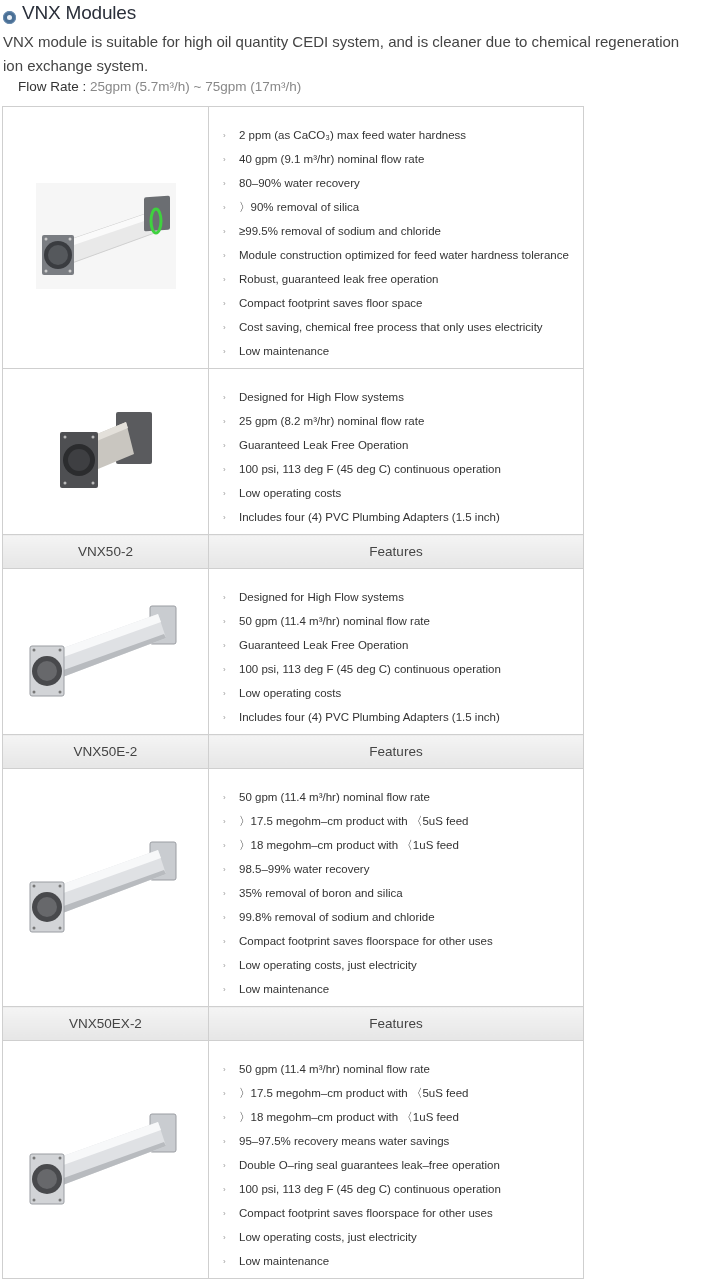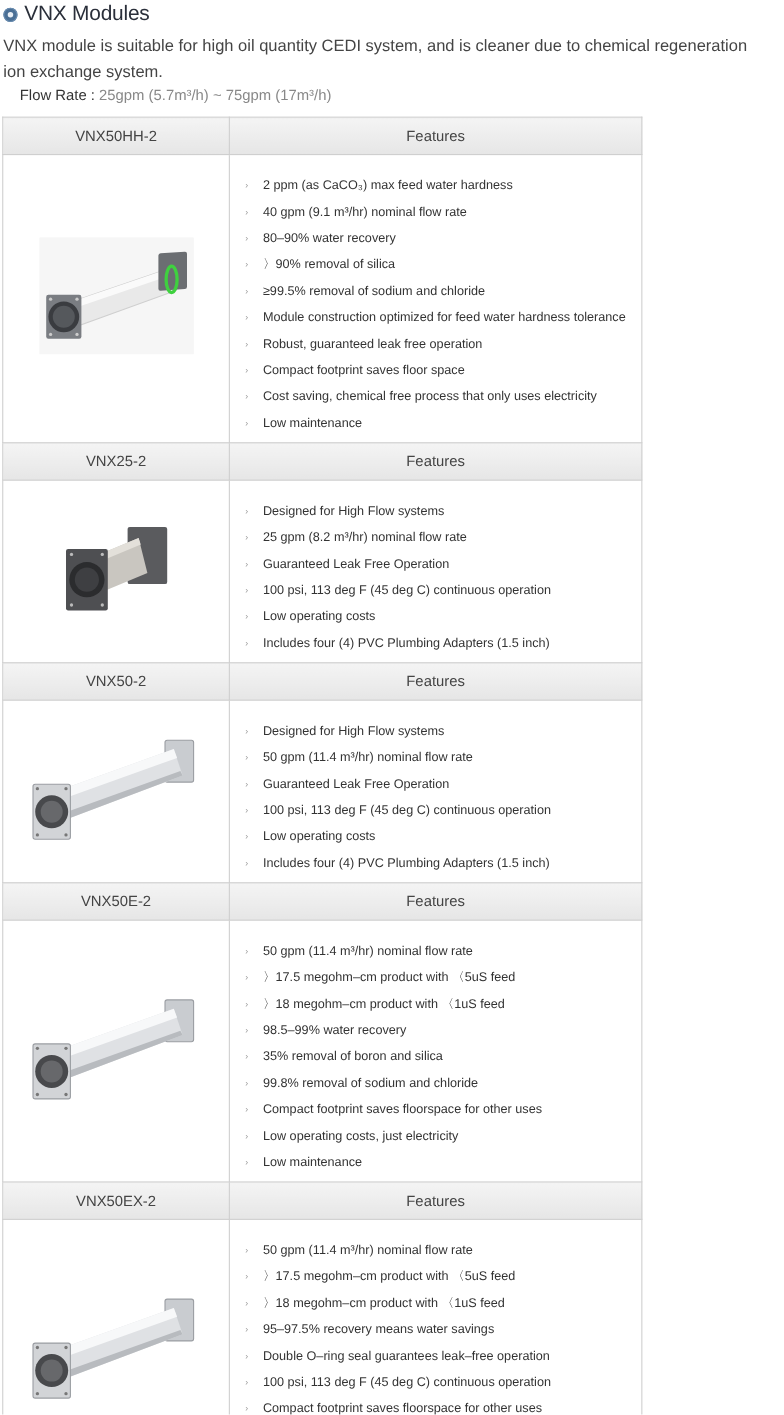--- a/index.html
+++ b/index.html
@@ -6,7 +6,7 @@
     html, body { width: 713px; height: 1286px; background: #ffffff; overflow: hidden; }
     body { font-family: "DejaVu Sans", "Liberation Sans", sans-serif; color: #333; position: relative; }
 
-    .title-row { position: absolute; left: 3px; top: 2px; height: 22px; display: flex; align-items: center; }
+    .title-row { position: absolute; left: 3px; top: 2px; height: 22px; display: flex; align-items: flex-end; }
     .bullet-icon { width: 13px; height: 13px; border-radius: 50%; background: #4a6f95;
       box-shadow: inset 0 0 0 1px #6a8db0; position: relative; margin-right: 6px; }
     .bullet-icon::after { content: ""; position: absolute; left: 4px; top: 4px; width: 5px; height: 5px;

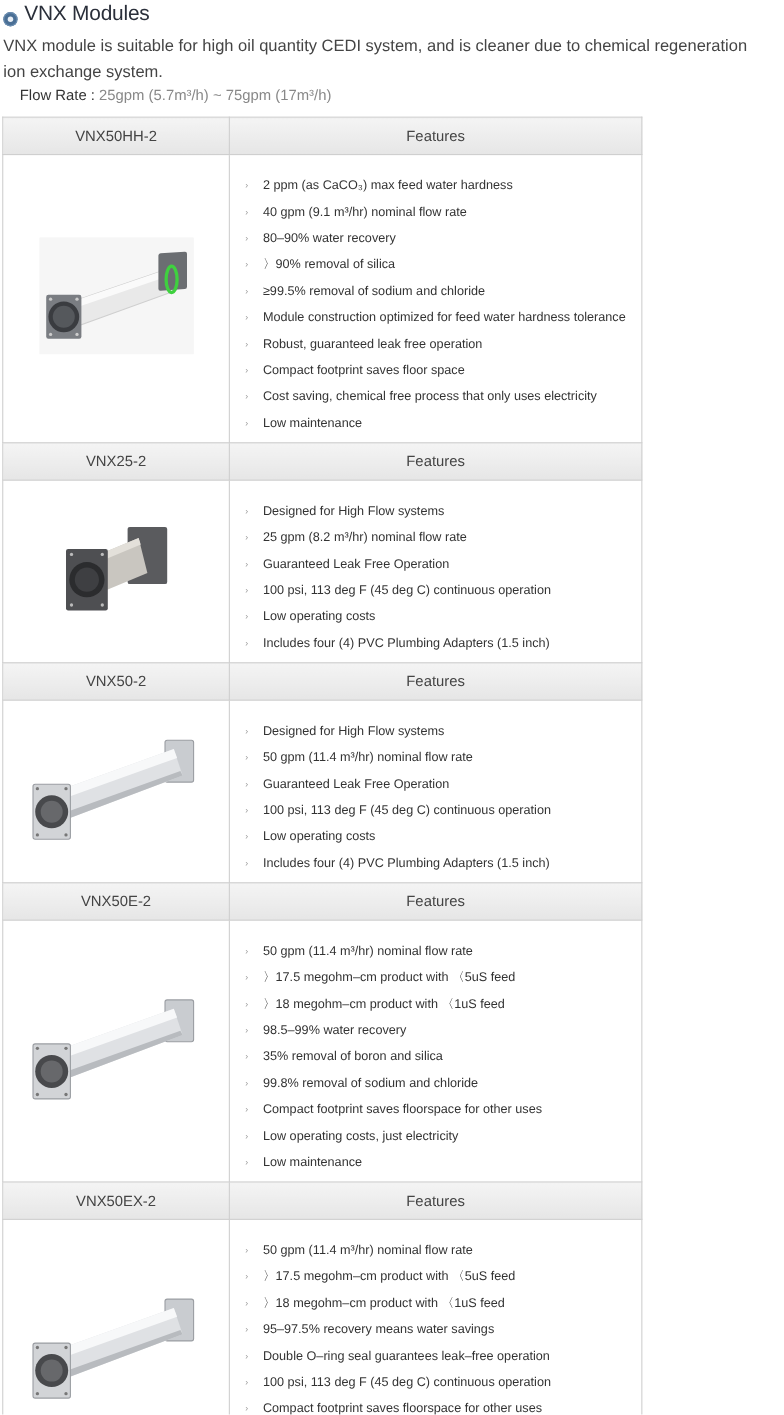--- a/index.html
+++ b/index.html
@@ -50,10 +50,6 @@
 
 <table class="specs">
   <tbody id="spec-body">
-  <tr>
-    <th>VNX50HH-2</th>
-    <th>Features</th>
-  </tr>
   <tr>
     <td class="img-cell"><span class="module"><div style="background:#f3f3f3;padding:0;display:inline-block"><svg width="140" height="106" viewBox="0 0 140 106">
                 <rect width="140" height="106" fill="#f6f6f6"></rect>

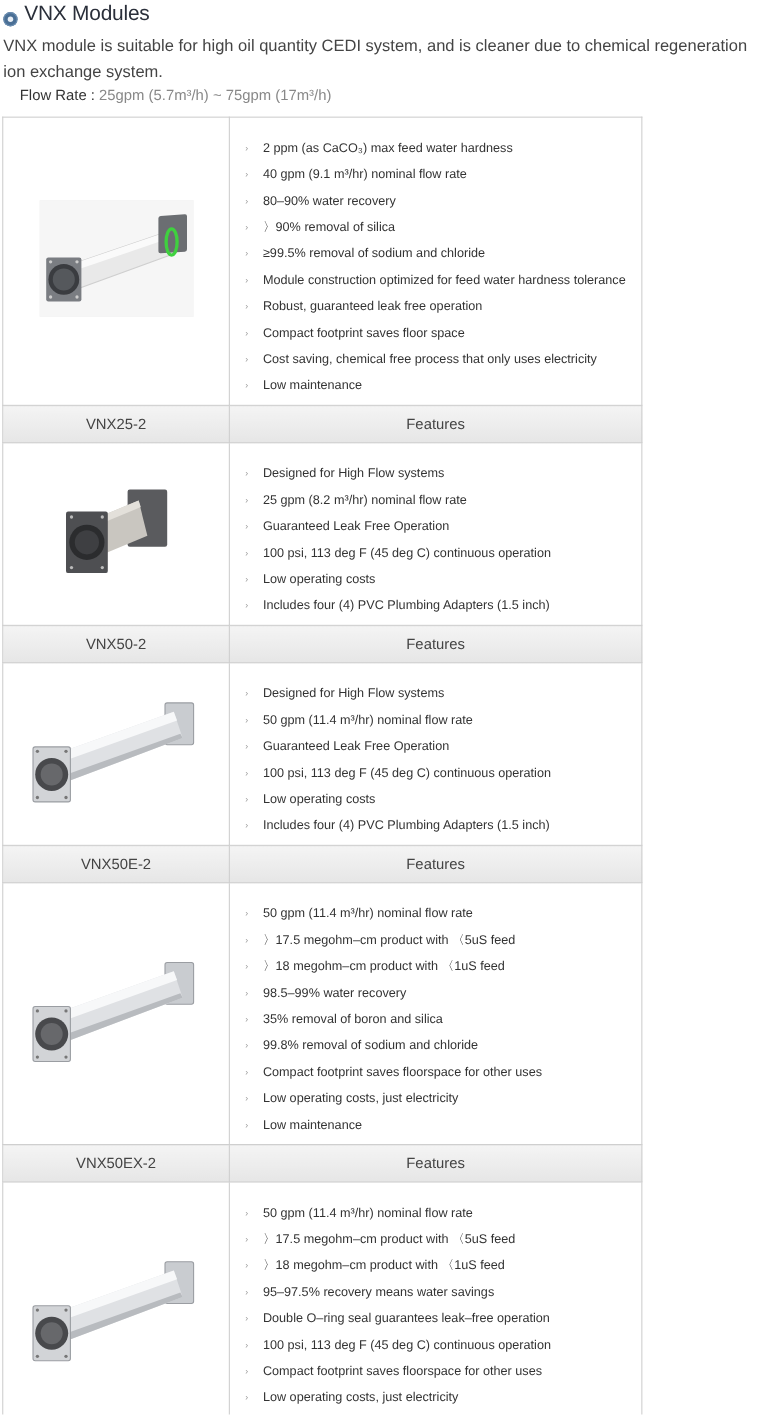--- a/index.html
+++ b/index.html
@@ -82,10 +82,6 @@
   </tr>
 
   <tr>
-    <th>VNX25-2</th>
-    <th>Features</th>
-  </tr>
-  <tr>
     <td class="img-cell"><span class="module"><svg width="100" height="84" viewBox="0 0 100 84">
               <rect x="60" y="4" width="36" height="52" rx="2" fill="#5a5b5e"></rect>
               <polygon points="22,34 70,14 78,46 30,66" fill="#c9c6c0"></polygon>

